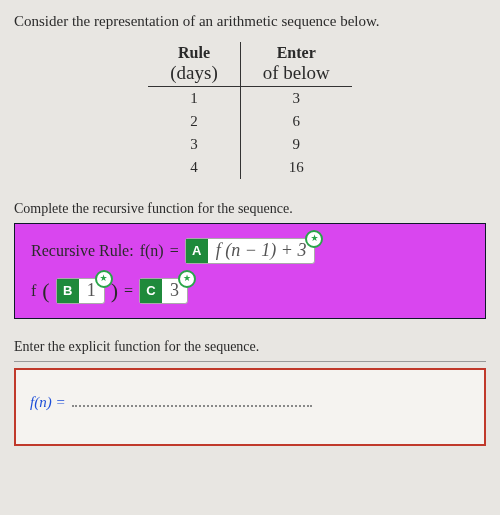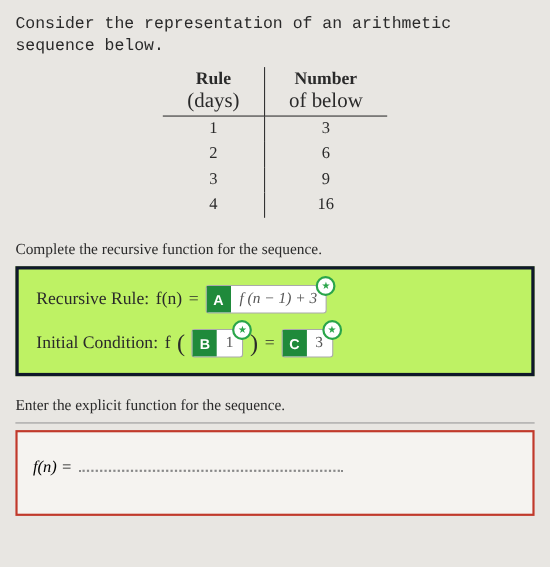--- a/index.html
+++ b/index.html
@@ -16,7 +16,6 @@
       font-size: 15px;
       margin-bottom: 10px;
       line-height: 1.3;
-      font-family: Liberation Mono, monospace;
     }
     .data-table {
       margin: 0 auto 22px auto;

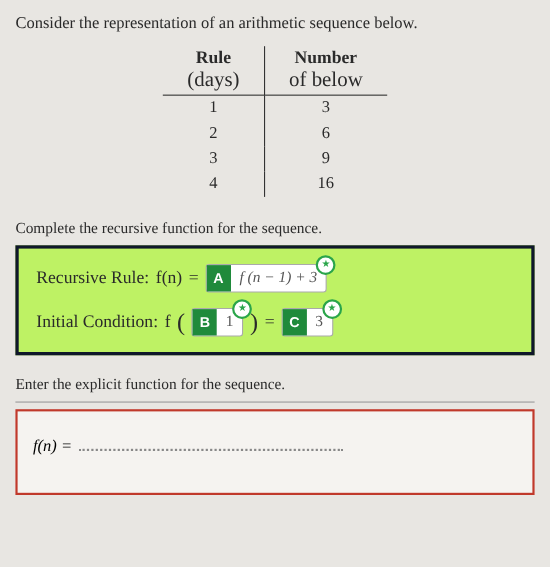--- a/index.html
+++ b/index.html
@@ -152,7 +152,7 @@
         <span class="th-sub">(days)</span>
       </th>
       <th>
-        <span class="th-main-wrap">Number</span>
+        <span class="th-main-wrap">Enter</span>
         <span class="th-sub">of below</span>
       </th>
     </tr>

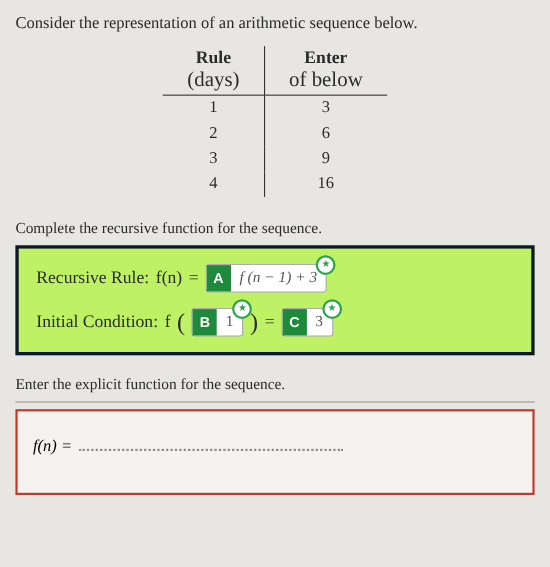--- a/index.html
+++ b/index.html
@@ -43,8 +43,8 @@
       margin: 8px 0 6px 0;
     }
     .recursive-box {
-      background: #bef264;
-      border: 3px solid #0f172a;
+      background: #d946ef;
+      border: 1px solid #0f172a;
       padding: 14px 16px 14px 16px;
       margin-bottom: 20px;
       font-family: 'Times New Roman', serif;

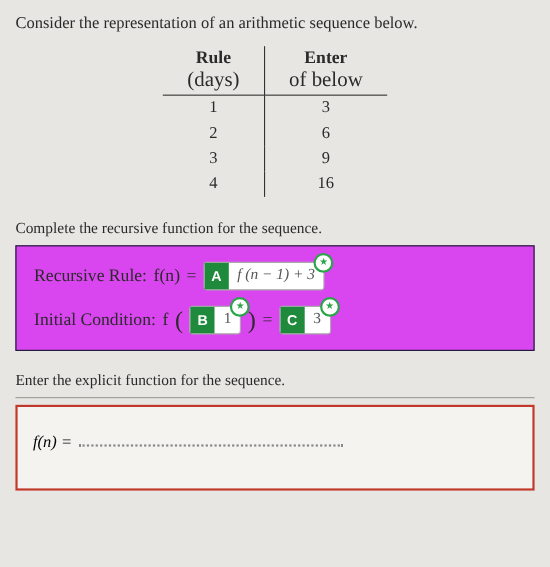--- a/index.html
+++ b/index.html
@@ -84,7 +84,7 @@
       padding: 0 8px;
       display: flex;
       align-items: center;
-      font-size: 14px;
+      font-size: 18px;
       color: #555;
       font-family: 'Times New Roman', serif;
     }

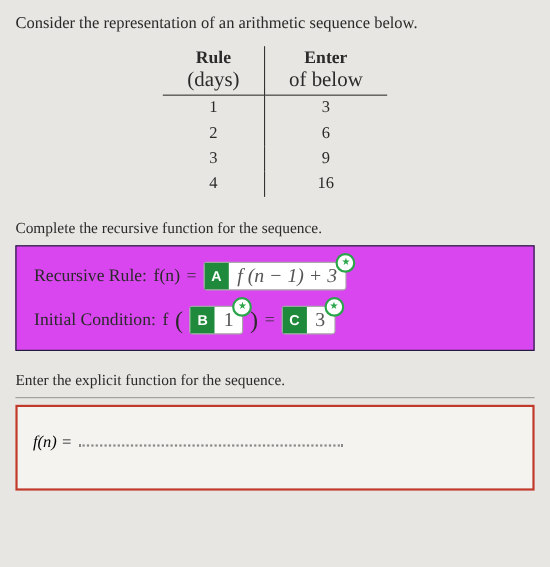--- a/index.html
+++ b/index.html
@@ -193,7 +193,6 @@
     </span>
   </div>
   <div class="rule-line">
-    <span>Initial Condition:</span>
     <span class="math">f</span>
     <span class="lparen">(</span>
     <span class="answer-chip">

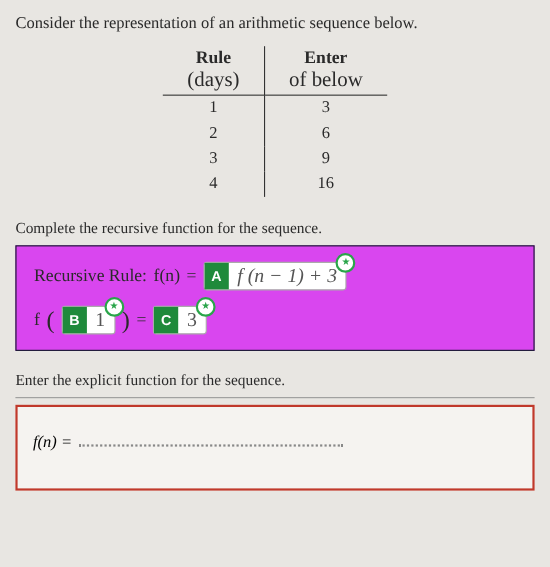--- a/index.html
+++ b/index.html
@@ -122,7 +122,7 @@
       align-items: baseline;
       gap: 4px;
       font-size: 15px;
-      color: #000000;
+      color: #1d4ed8;
       font-style: italic;
       font-family: 'Times New Roman', serif;
       text-align: center;

